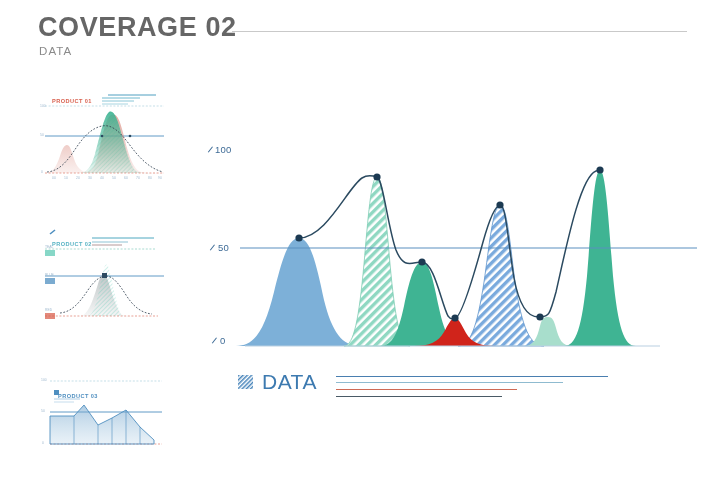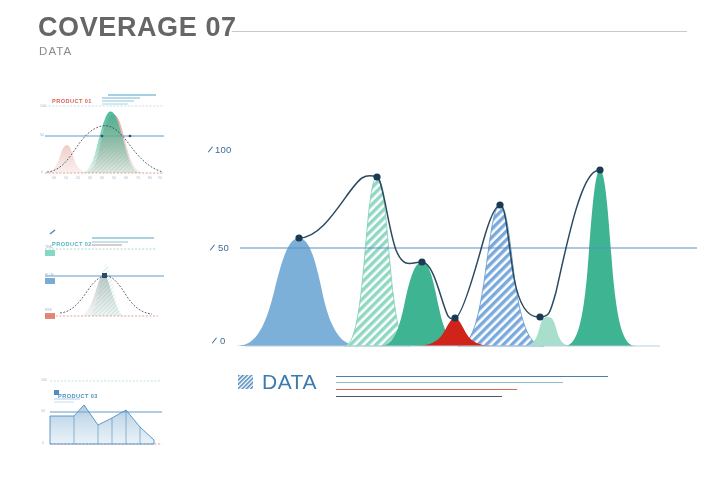--- a/index.html
+++ b/index.html
@@ -111,7 +111,7 @@
 <body>
 
 <div id="header">
-  <div id="page-title">COVERAGE 07</div>
+  <div id="page-title">COVERAGE 02</div>
   <div id="title-rule"></div>
   <div id="page-subtitle">DATA</div>
 </div>

